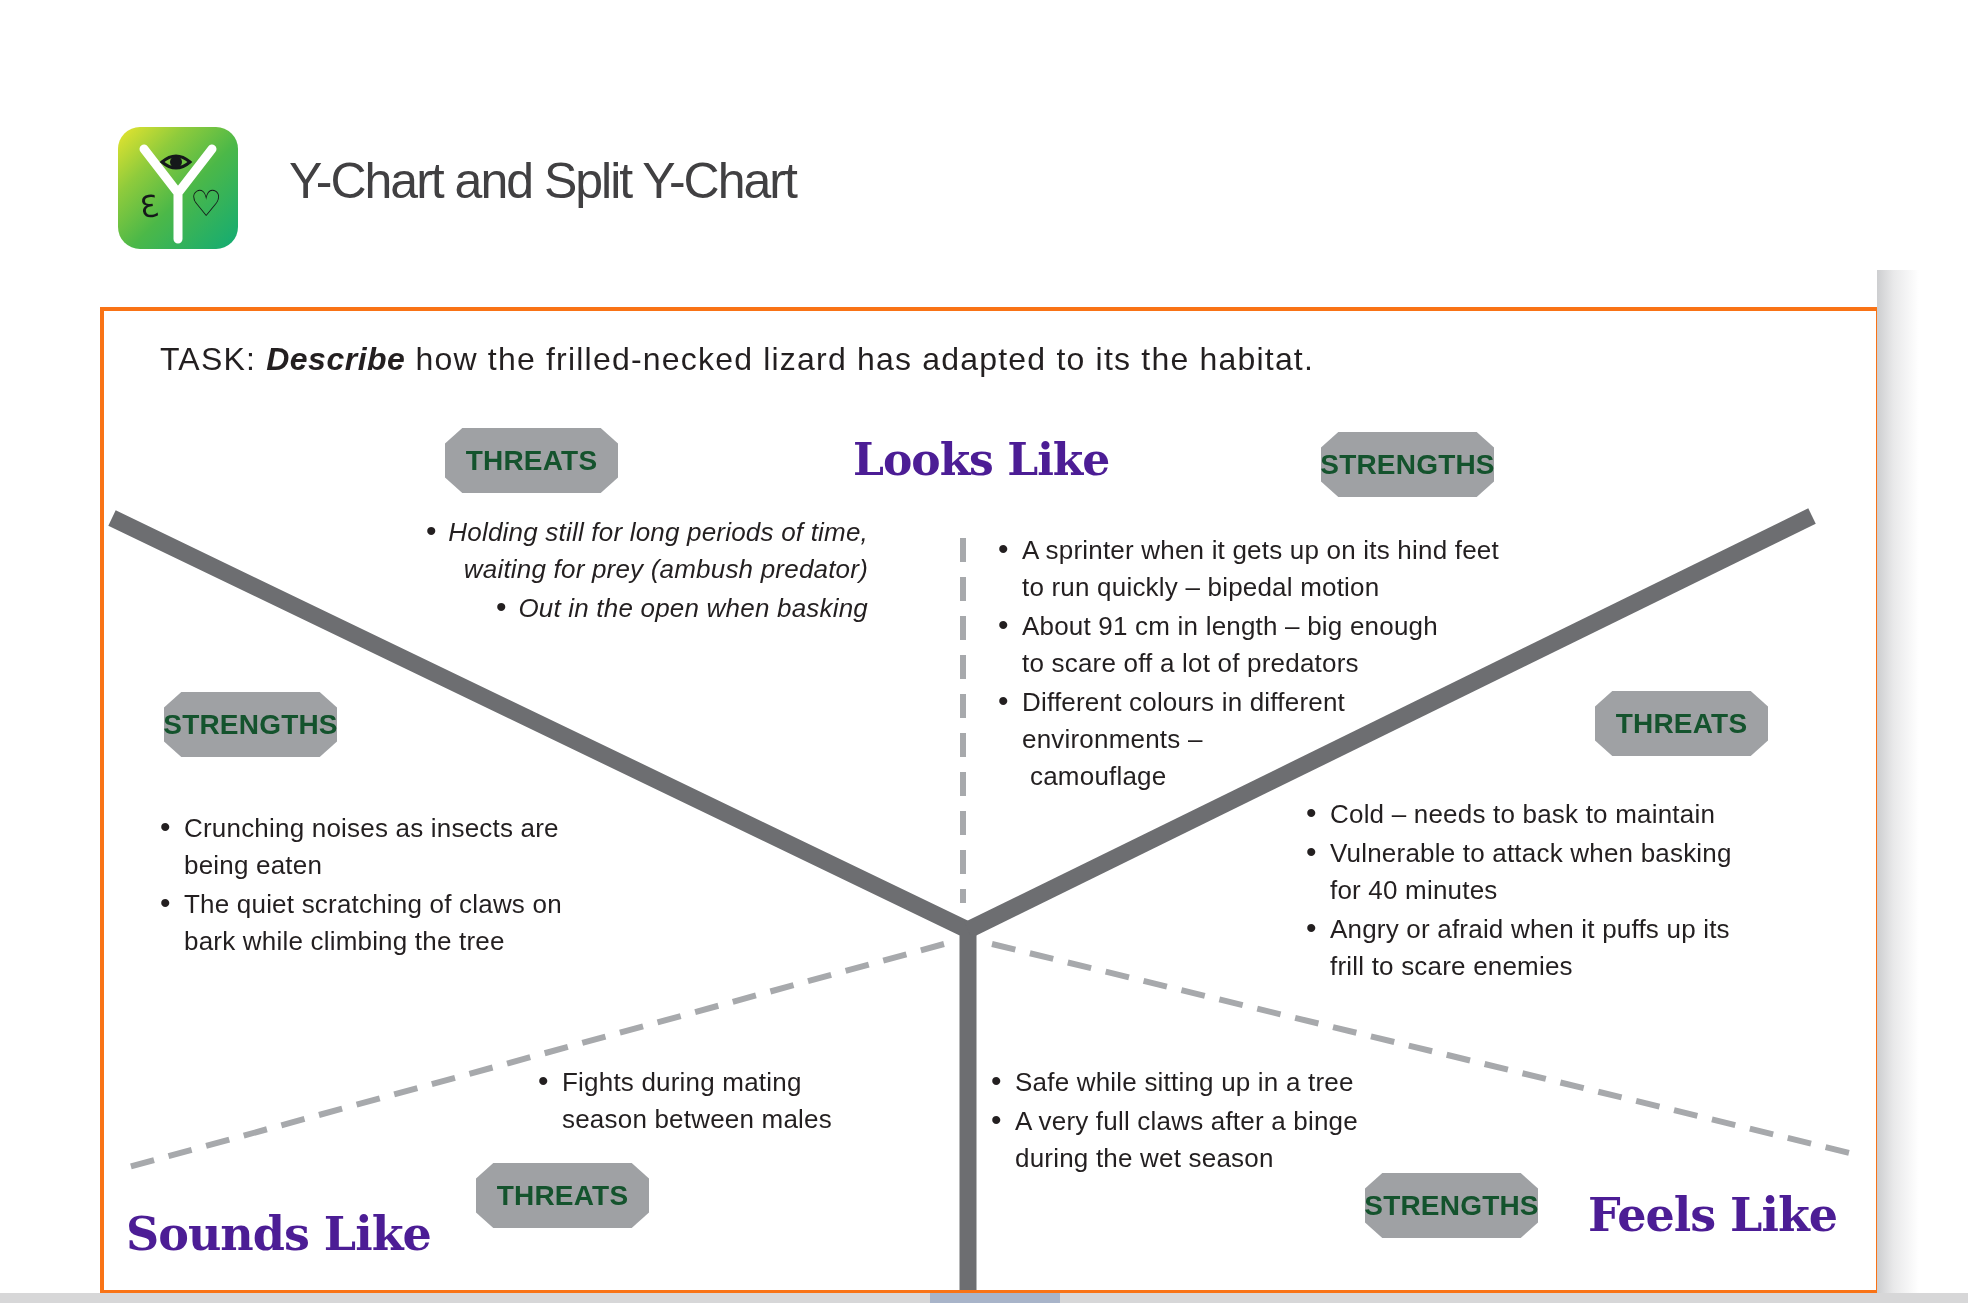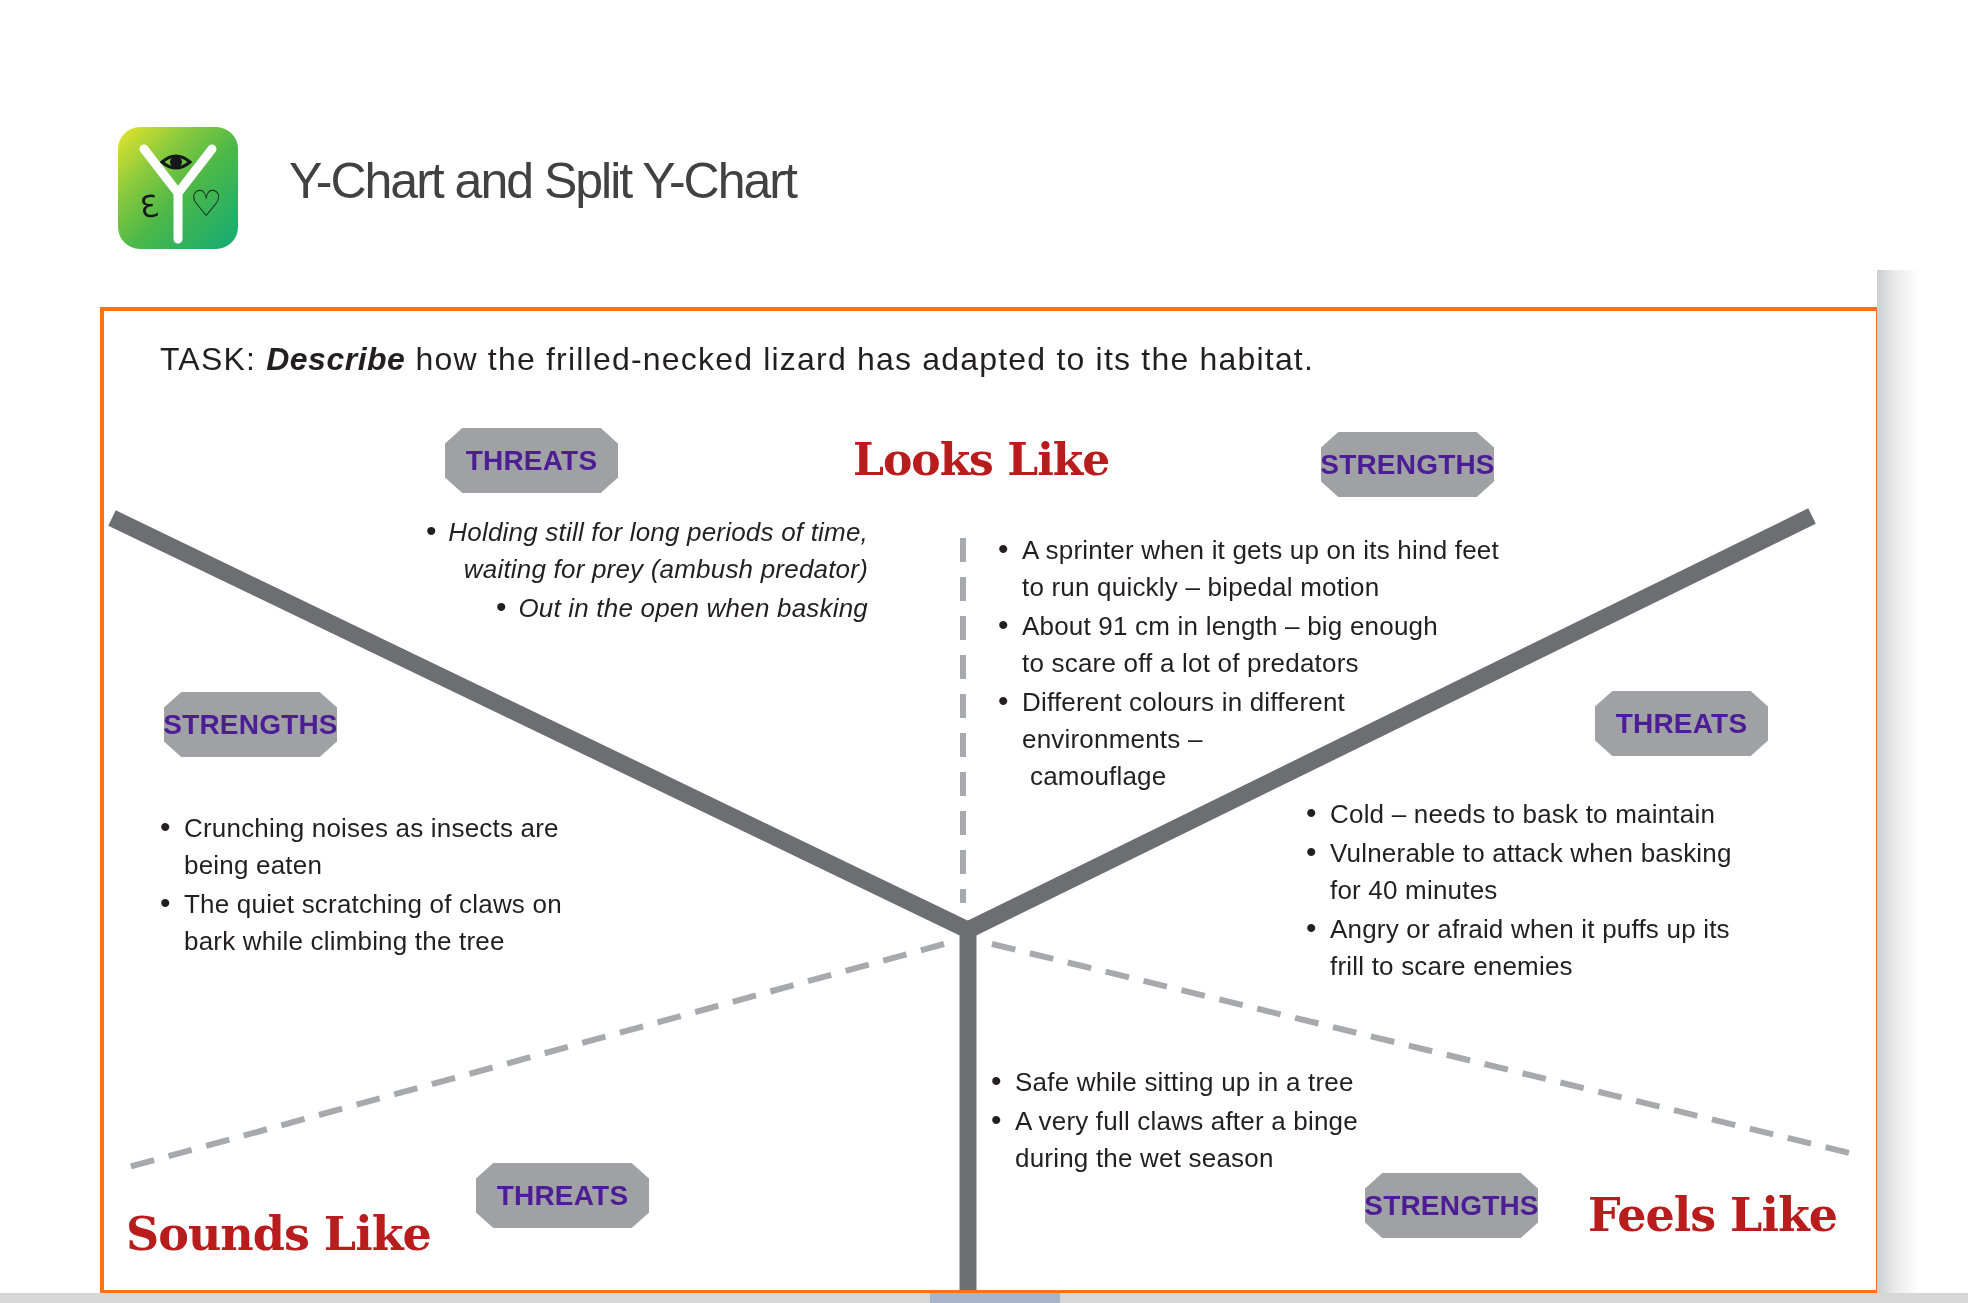--- a/index.html
+++ b/index.html
@@ -32,7 +32,7 @@
   
   .badge { position:absolute; width:173px; height:65px; background:#9fa1a4;
            display:flex; align-items:center; justify-content:center;
-           color:#4c1d95; font-weight:bold; font-size:28px; letter-spacing:0.2px;
+           color:#14532d; font-weight:bold; font-size:28px; letter-spacing:0.2px;
            clip-path:polygon(10% 0,90% 0,100% 24%,100% 76%,90% 100%,10% 100%,0 76%,0 24%); }
 
   

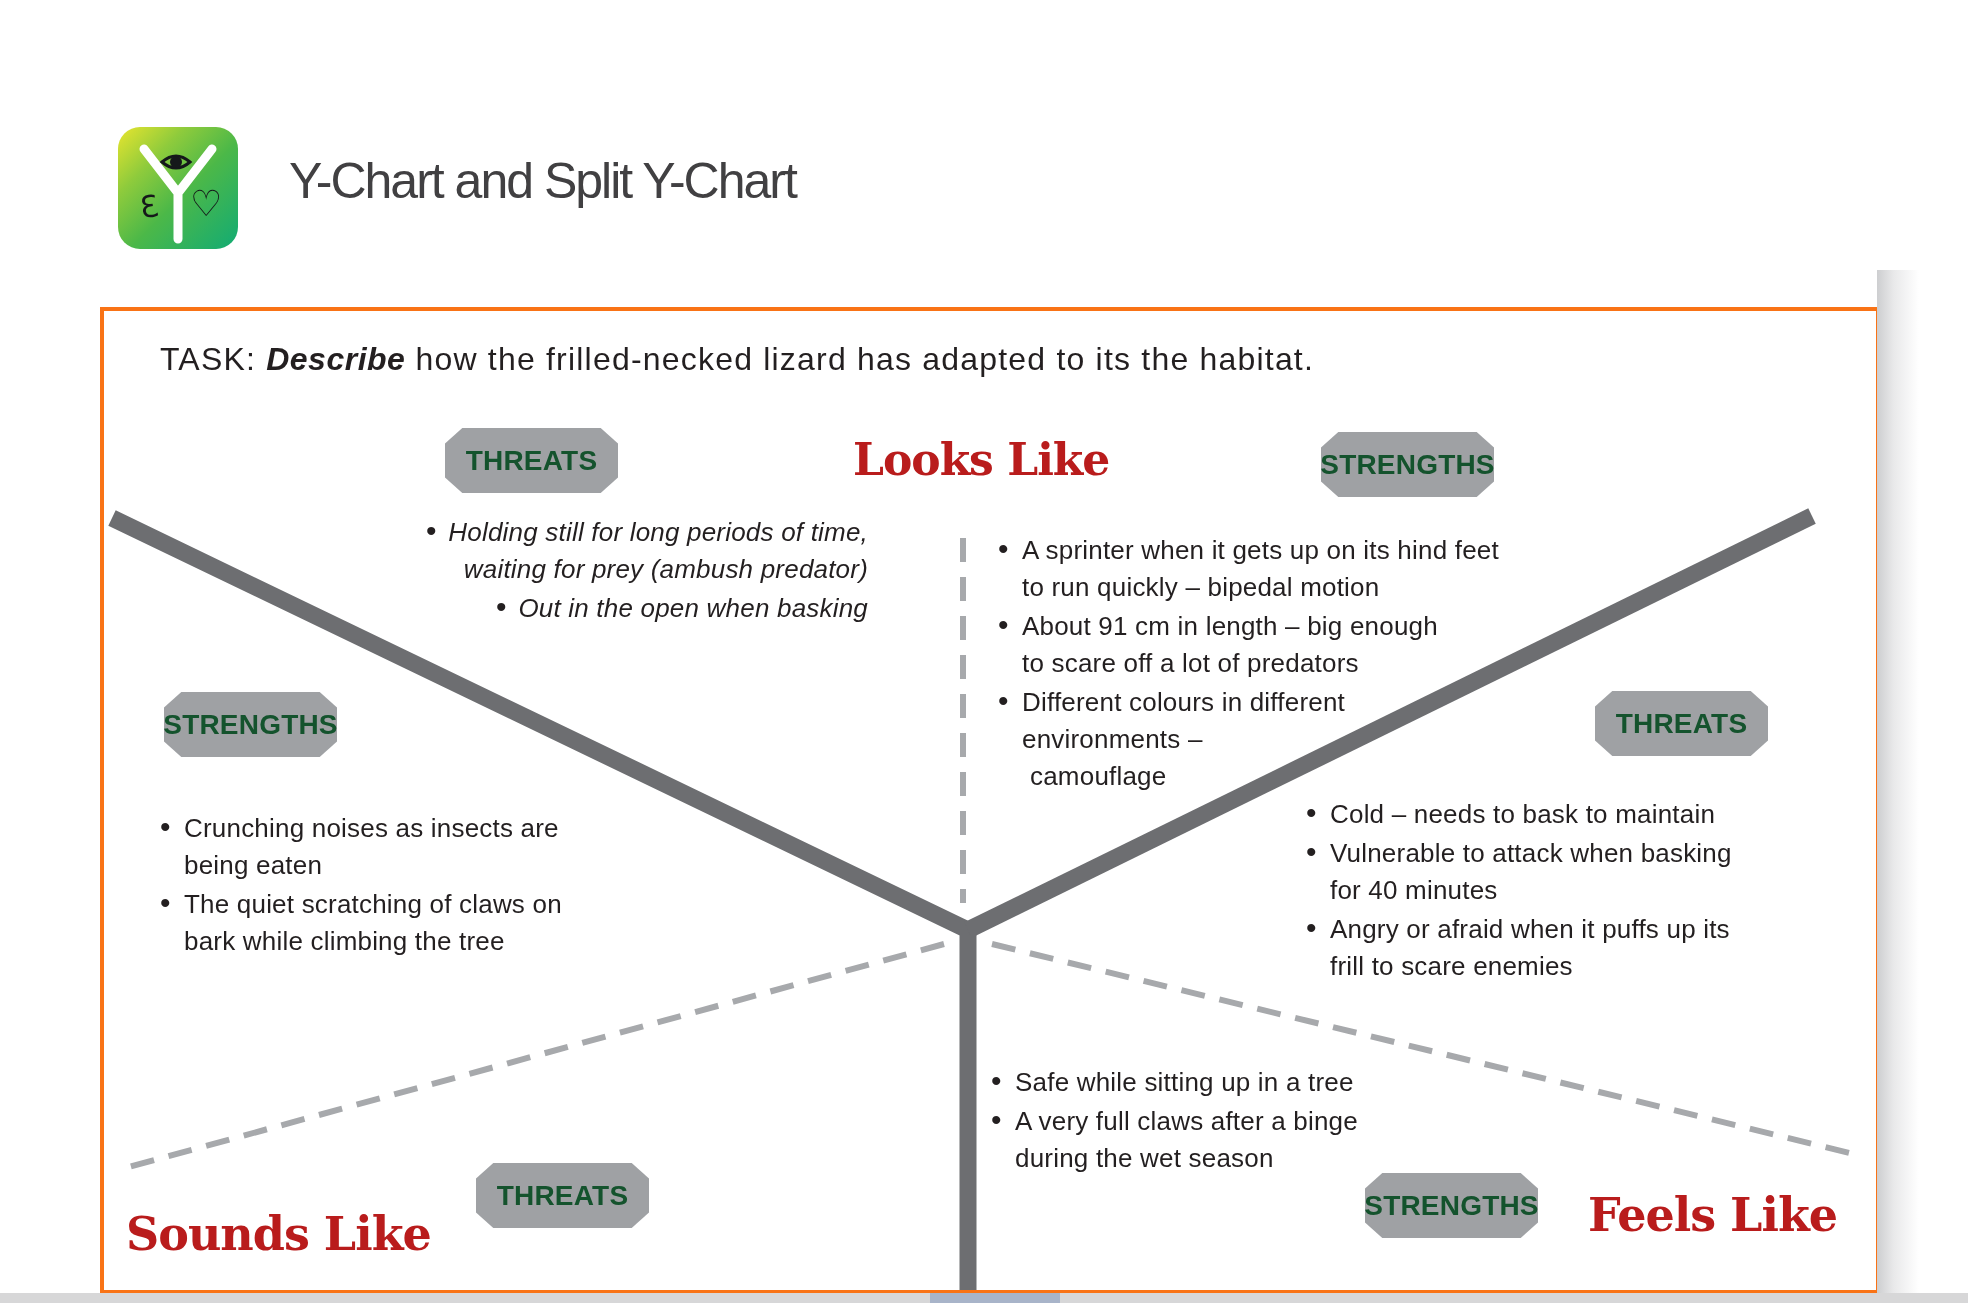--- a/index.html
+++ b/index.html
@@ -37,7 +37,7 @@
 
   
   .yhead { position:absolute; font-family:"DejaVu Serif", serif; font-weight:bold;
-           color:#b91c1c; letter-spacing:-1px; }
+           color:#4c1d95; letter-spacing:-1px; }
 
   
   .lines { position:absolute; font-size:26px; line-height:37px; letter-spacing:0.2px;

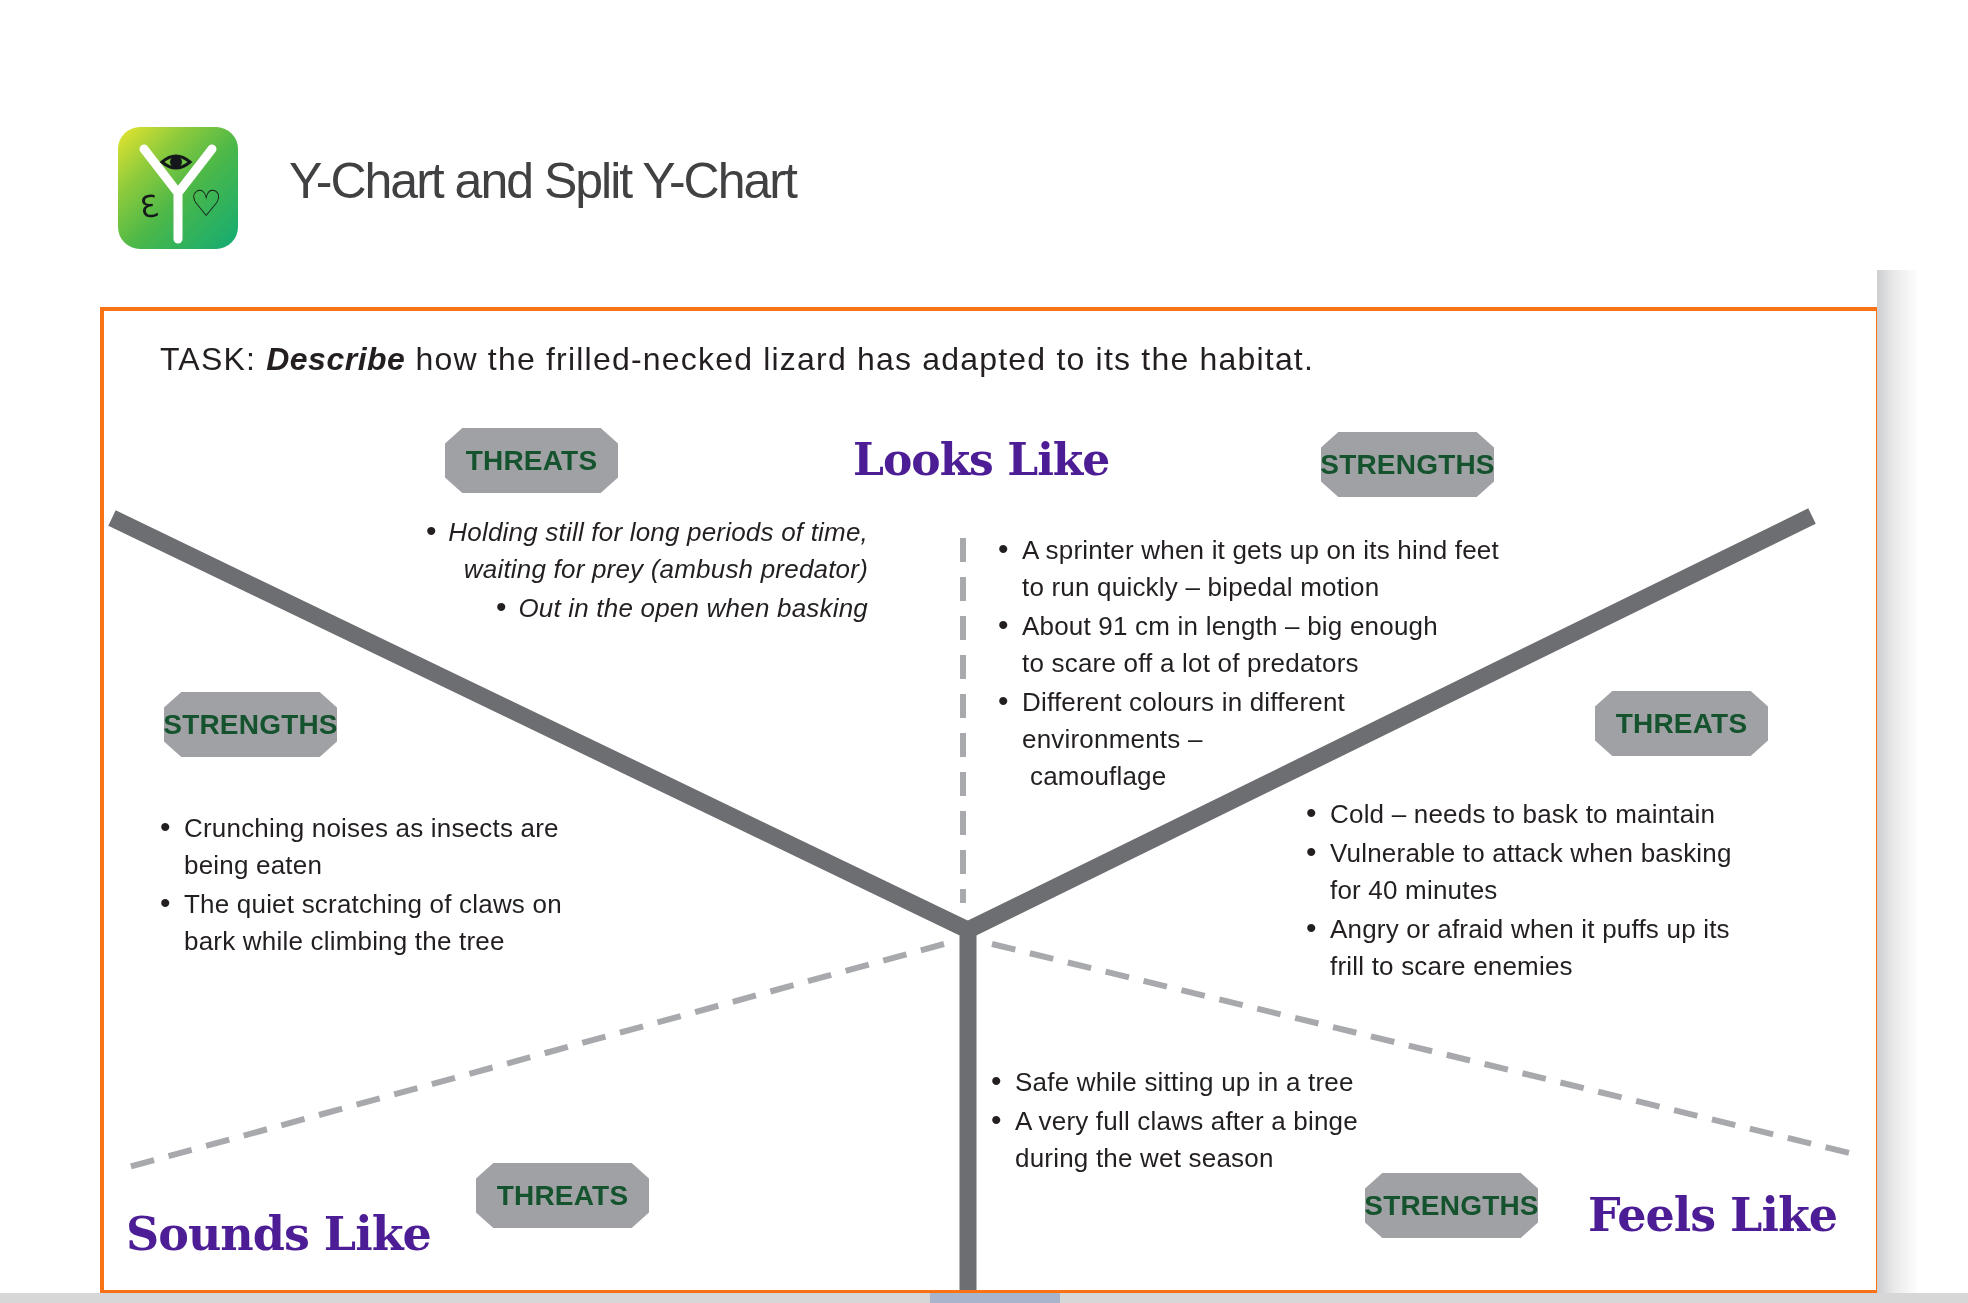--- a/index.html
+++ b/index.html
@@ -131,6 +131,10 @@
       <div class="ln c">frill to scare enemies</div>
     </div>
 
+    <div class="lines" style="left:434px; top:751px; width:360px;">
+      <div class="ln b">Fights during mating</div>
+      <div class="ln c">season between males</div>
+    </div>
 
     <div class="lines" style="left:887px; top:751px; width:420px;">
       <div class="ln b">Safe while sitting up in a tree</div>

